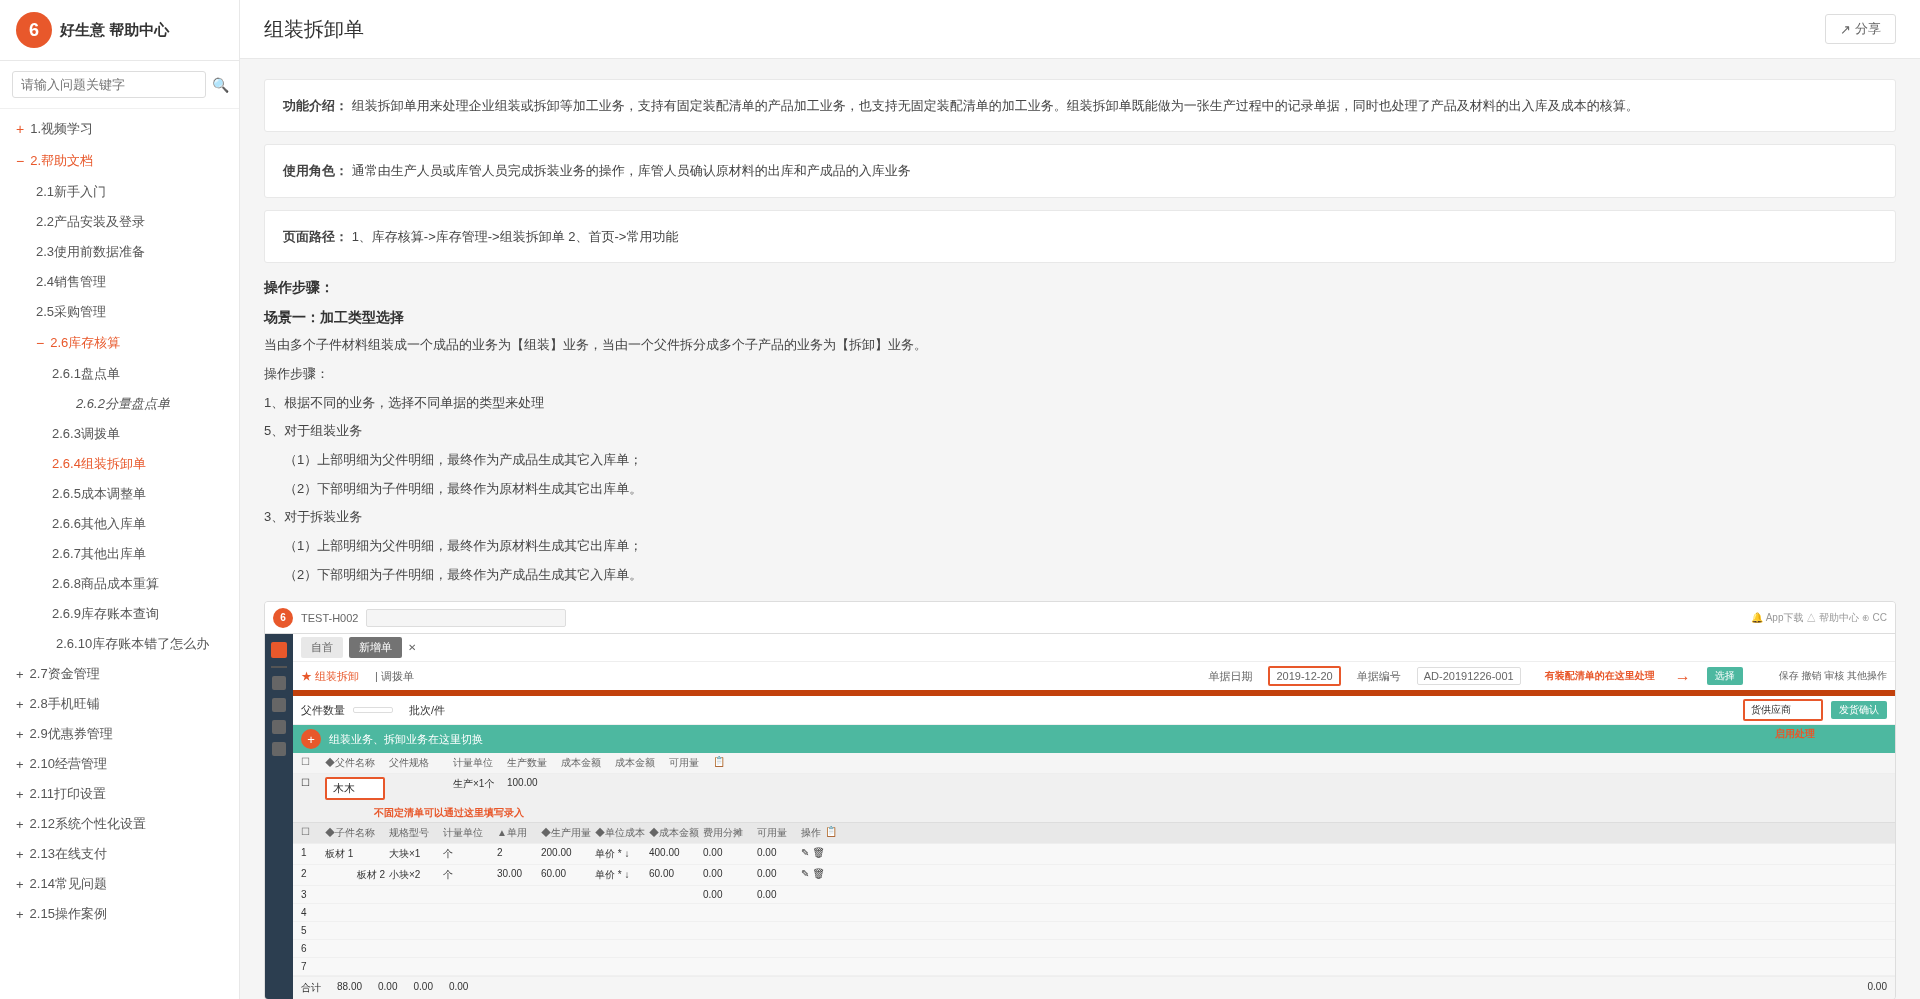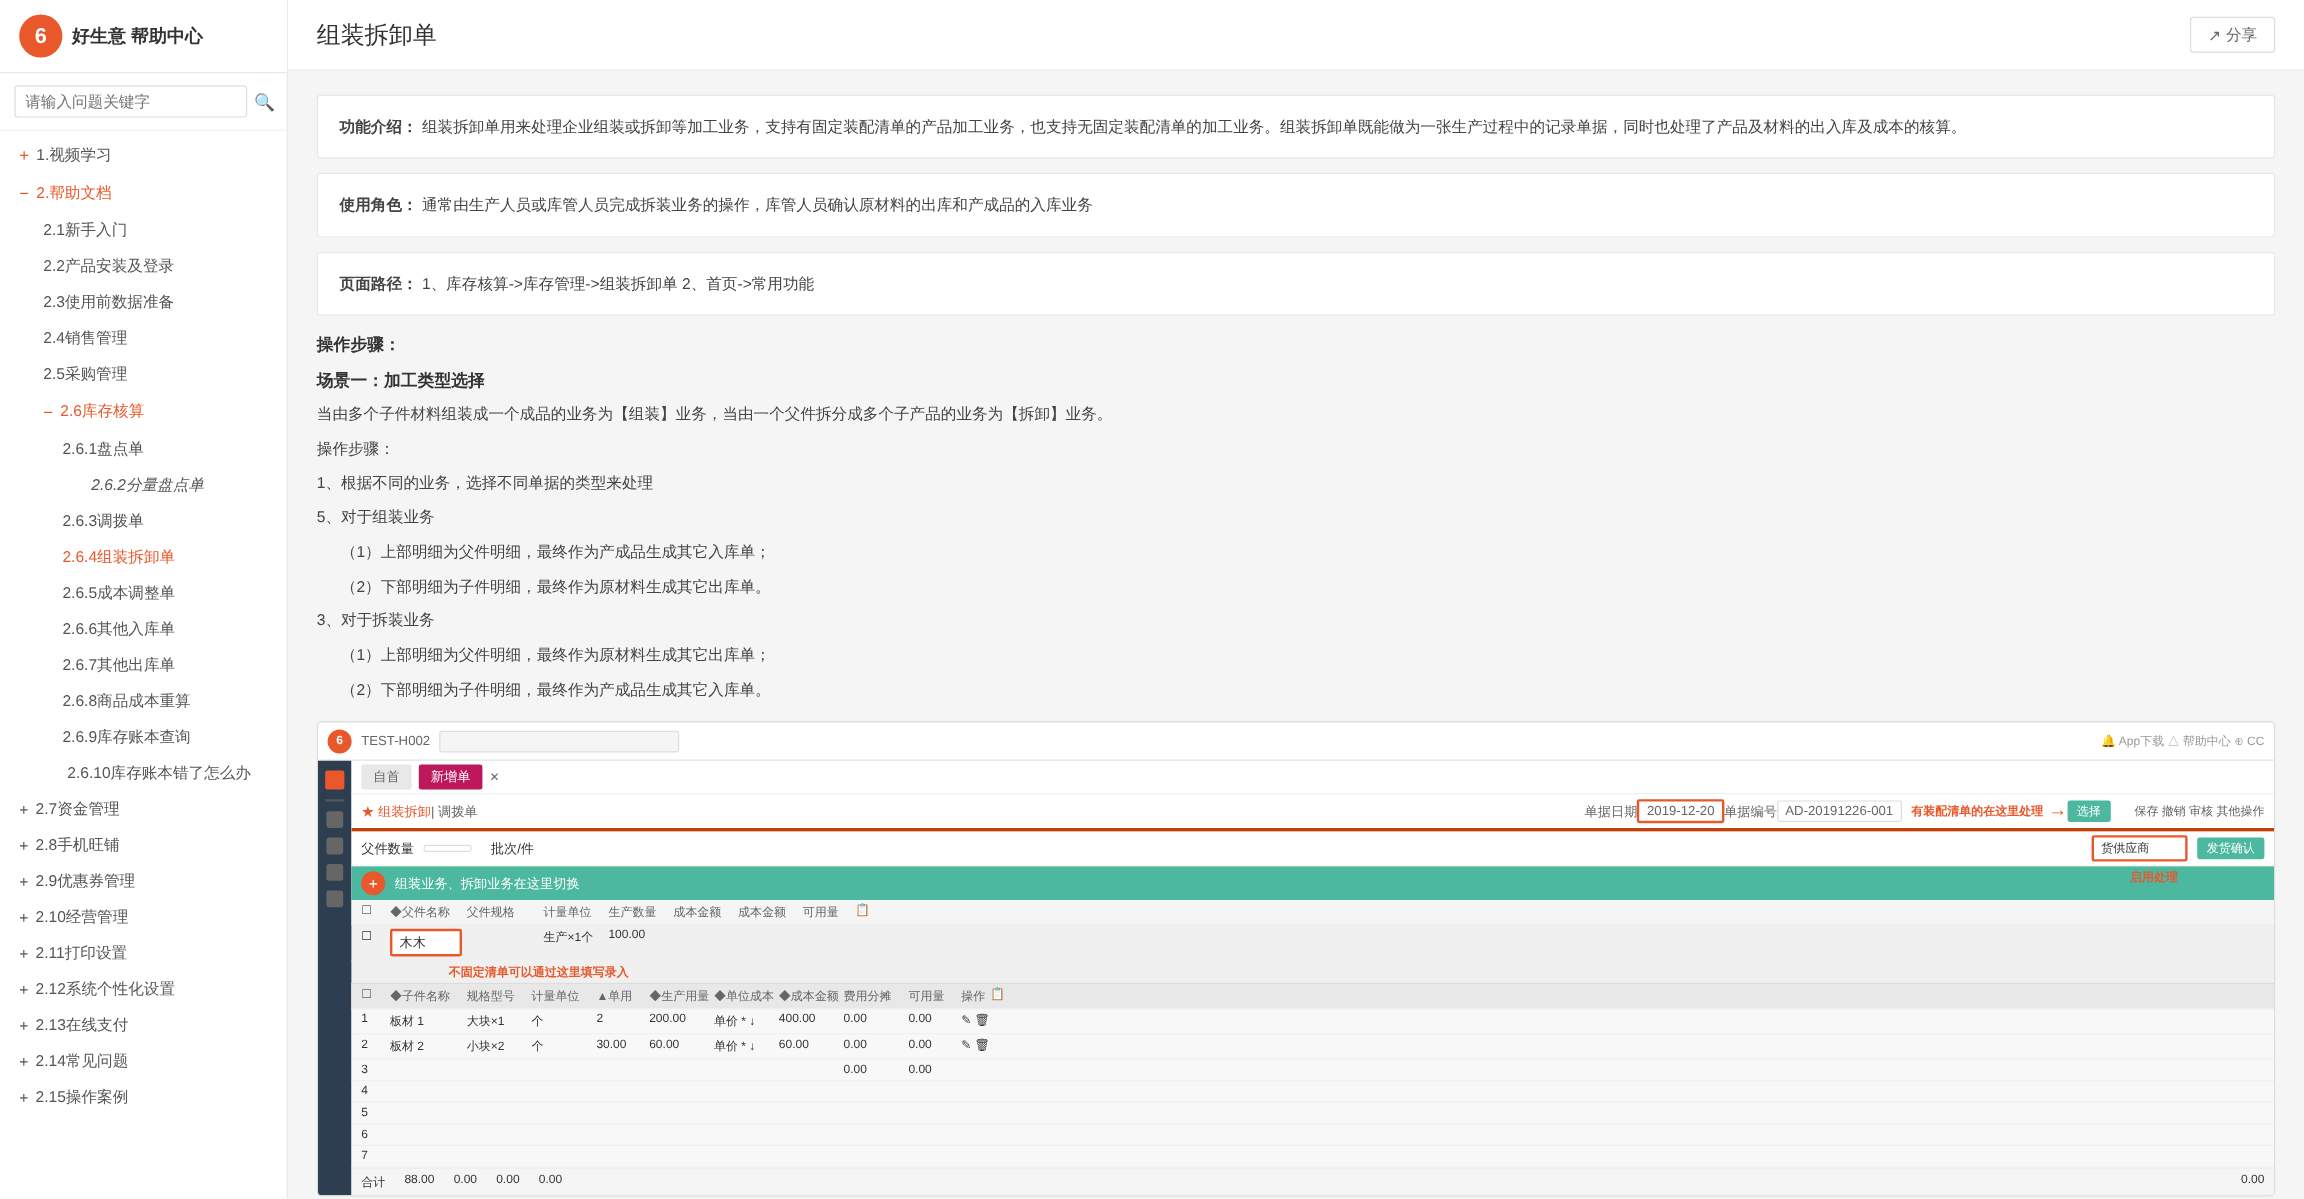--- a/index.html
+++ b/index.html
@@ -179,7 +179,7 @@
       font-size: 11px;
       cursor: pointer;
     }
-    .mock-tab.active { background: #be185d; color: white; }
+    .mock-tab.active { background: #737373; color: white; }
     .mock-tab.gray { background: #e8e8e8; color: #666; }
     .mock-date-row {
       display: flex;

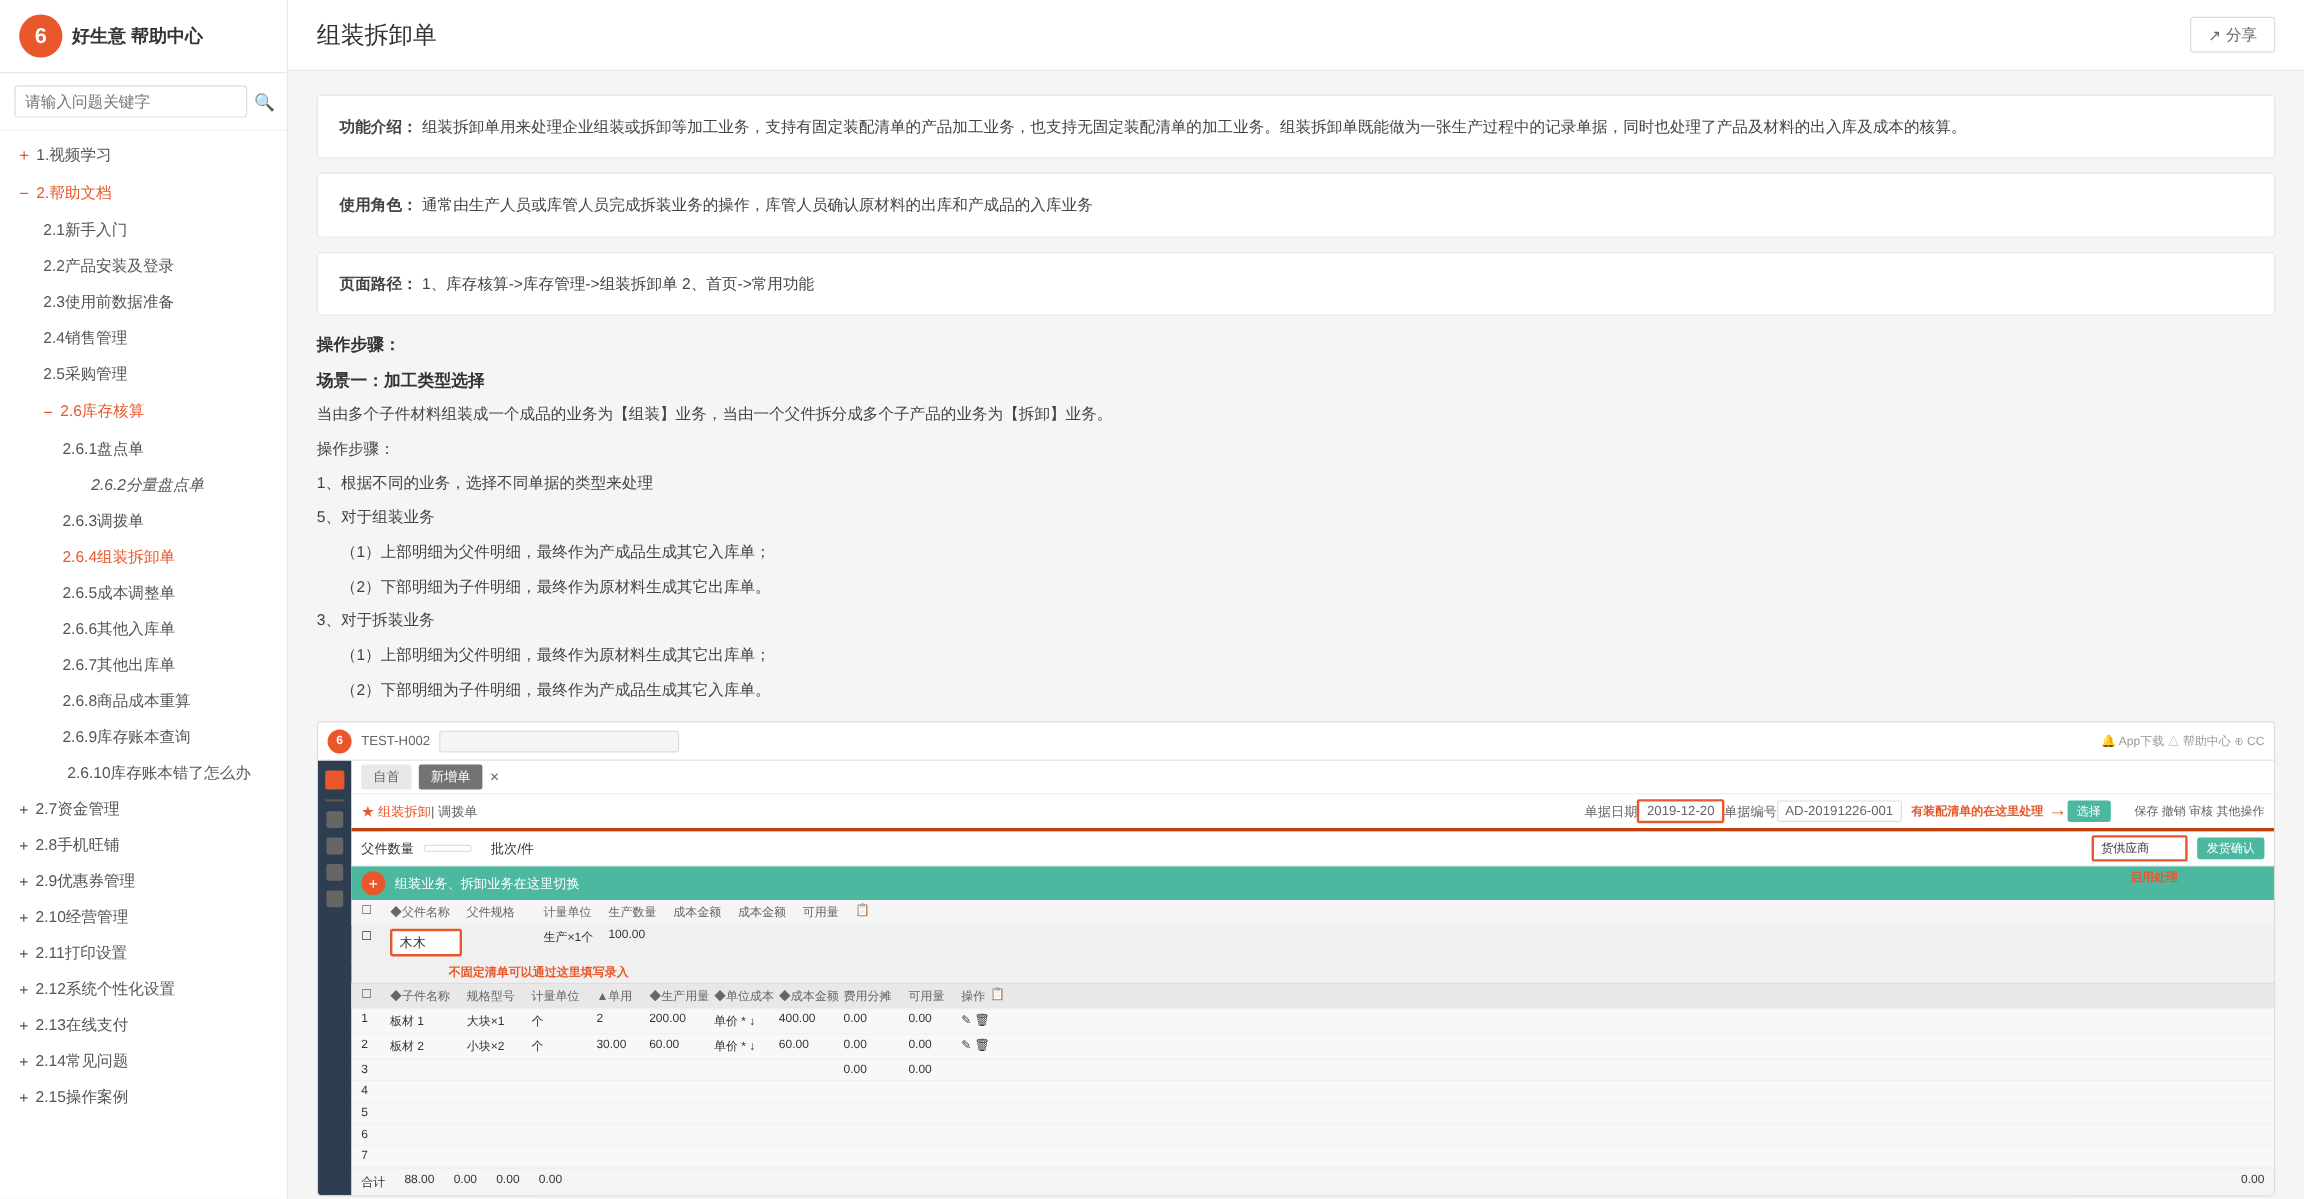--- a/index.html
+++ b/index.html
@@ -186,8 +186,8 @@
       align-items: center;
       padding: 4px 8px;
       background: #fff;
-      border-bottom: 3px solid #c2410c;
-      gap: 0;
+      border-bottom: 6px solid #c2410c;
+      gap: 16px;
       font-size: 11px;
       color: #666;
     }

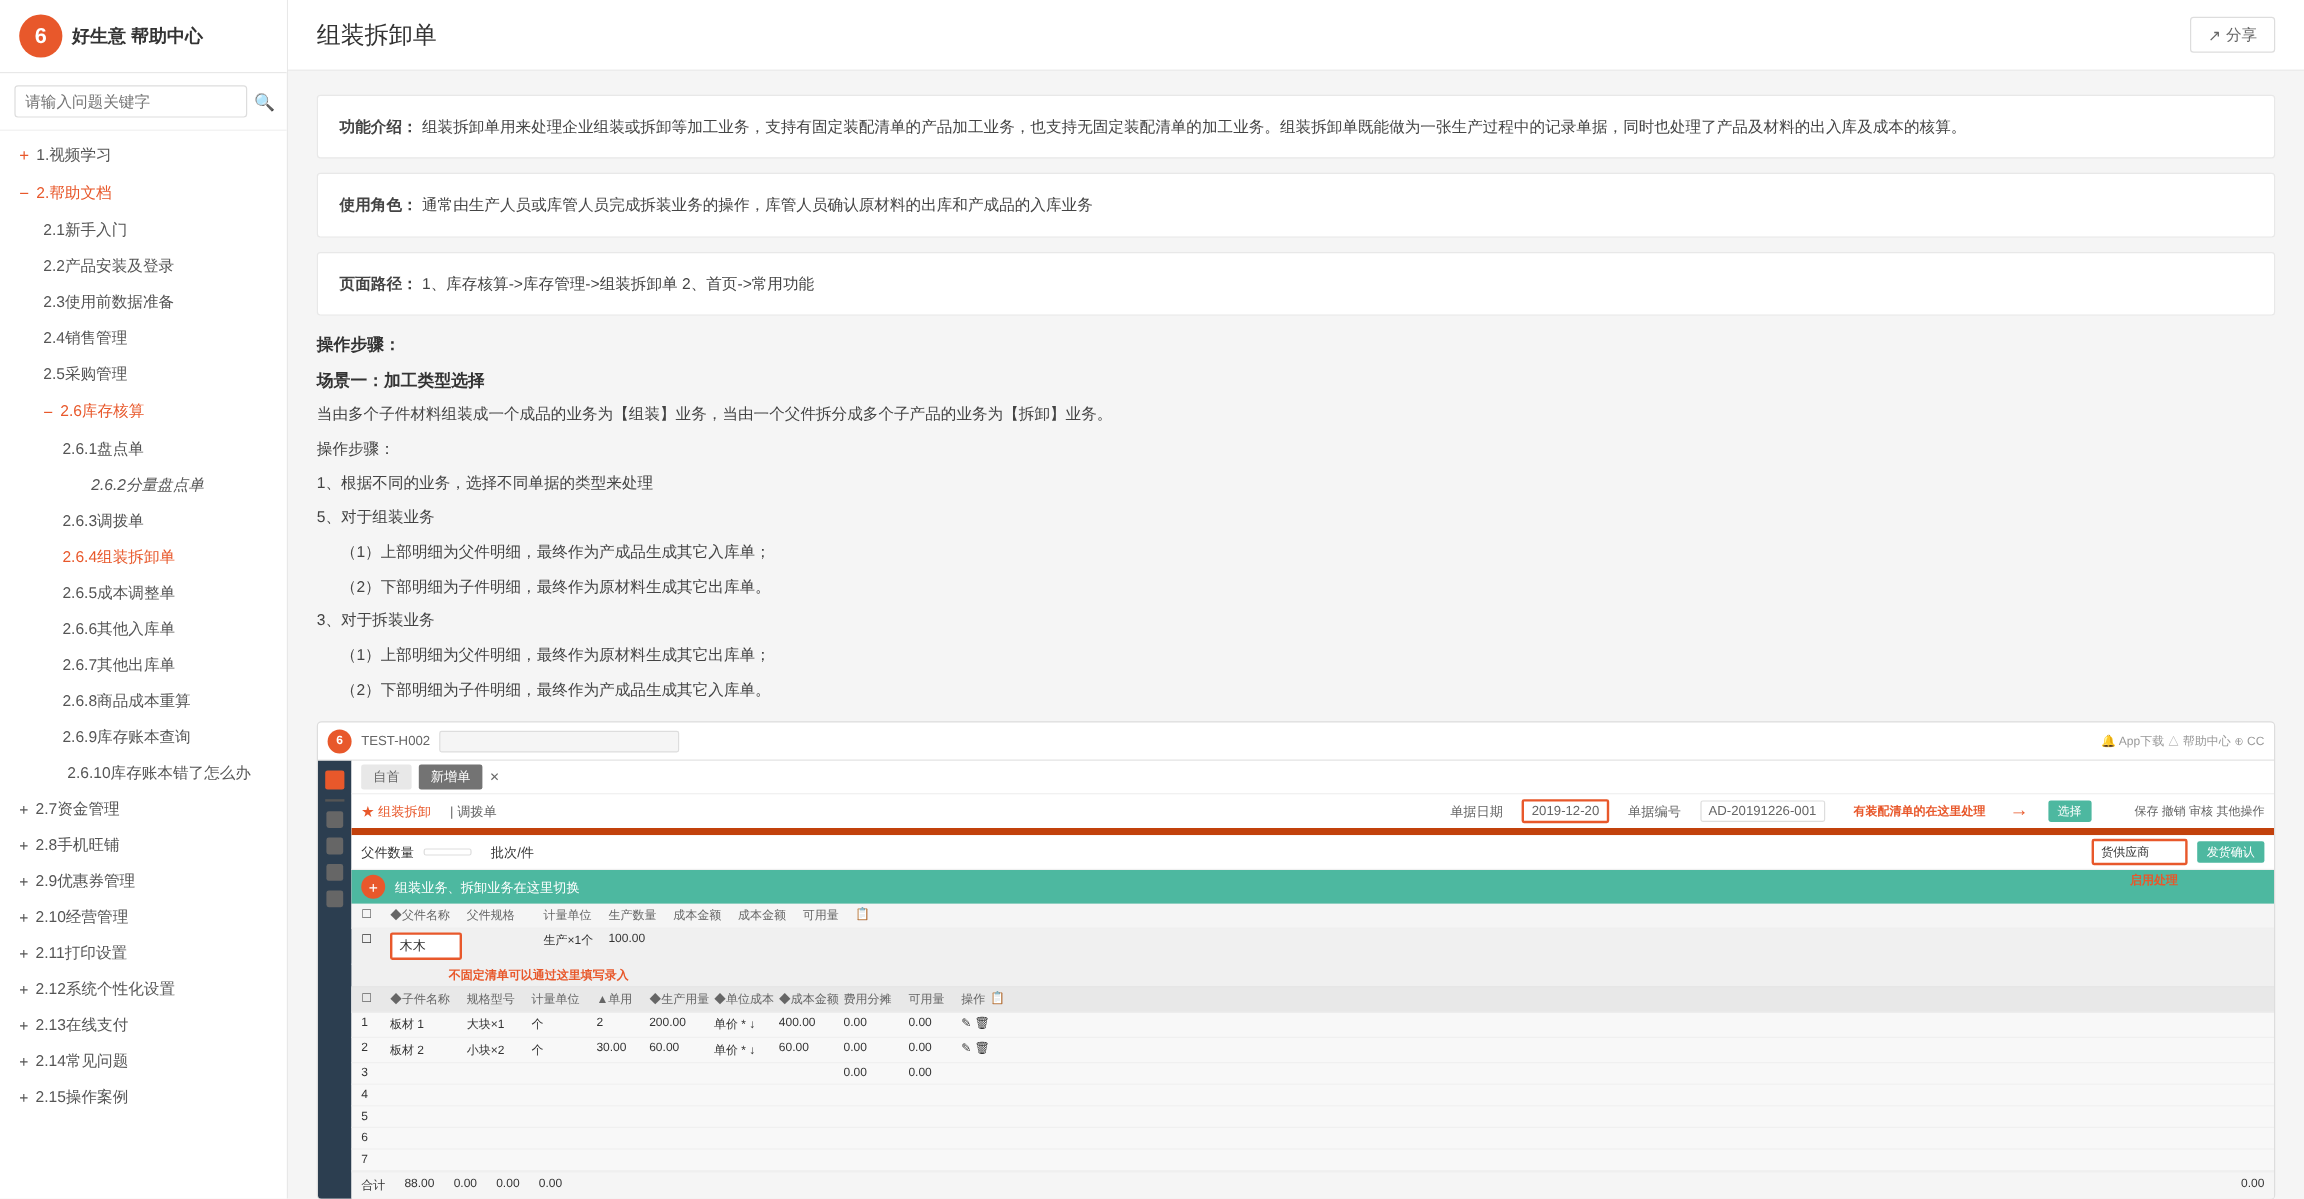--- a/index.html
+++ b/index.html
@@ -543,7 +543,7 @@
               </div>
               <div class="mock-data-row">
                 <span style="min-width:20px;">2</span>
-                <span style="min-width:60px;">板材 2</span>
+                <span style="min-width:60px;text-align:right;">板材 2</span>
                 <span style="min-width:50px;">小块×2</span>
                 <span style="min-width:50px;">个</span>
                 <span style="min-width:40px;">30.00</span>

